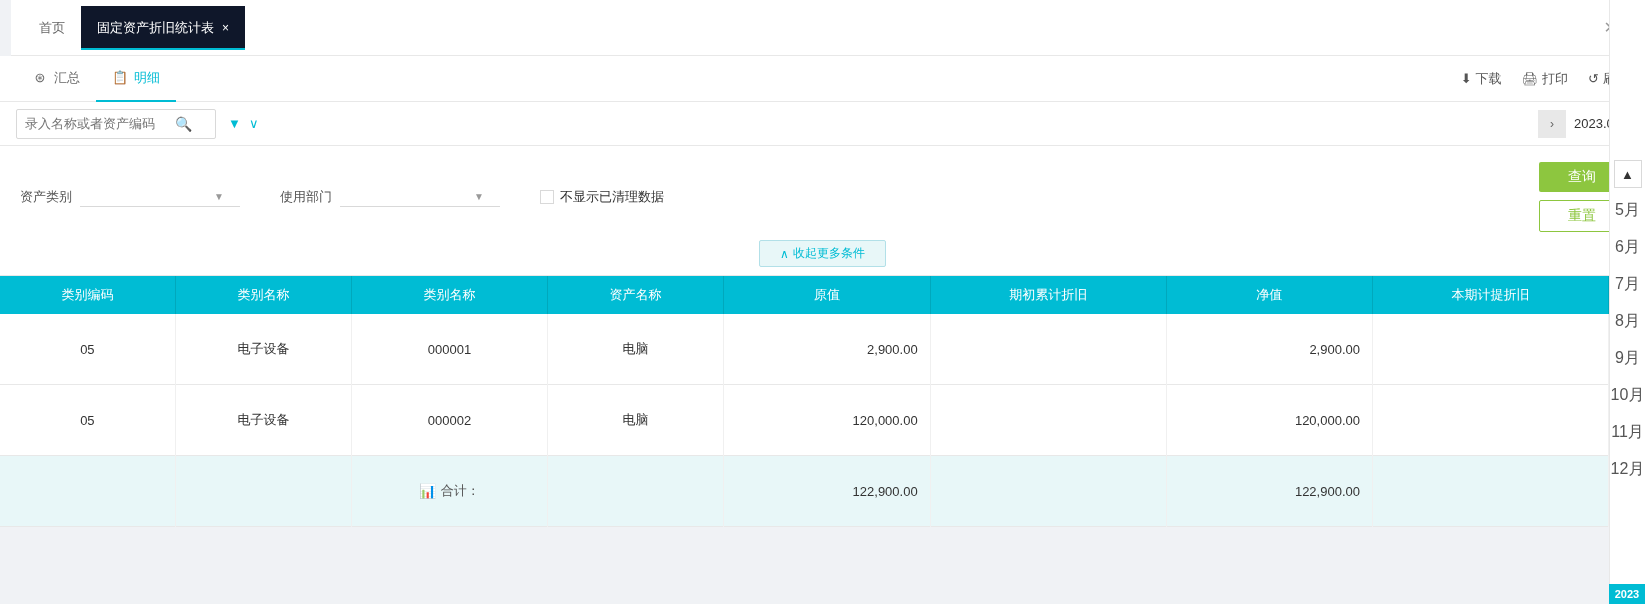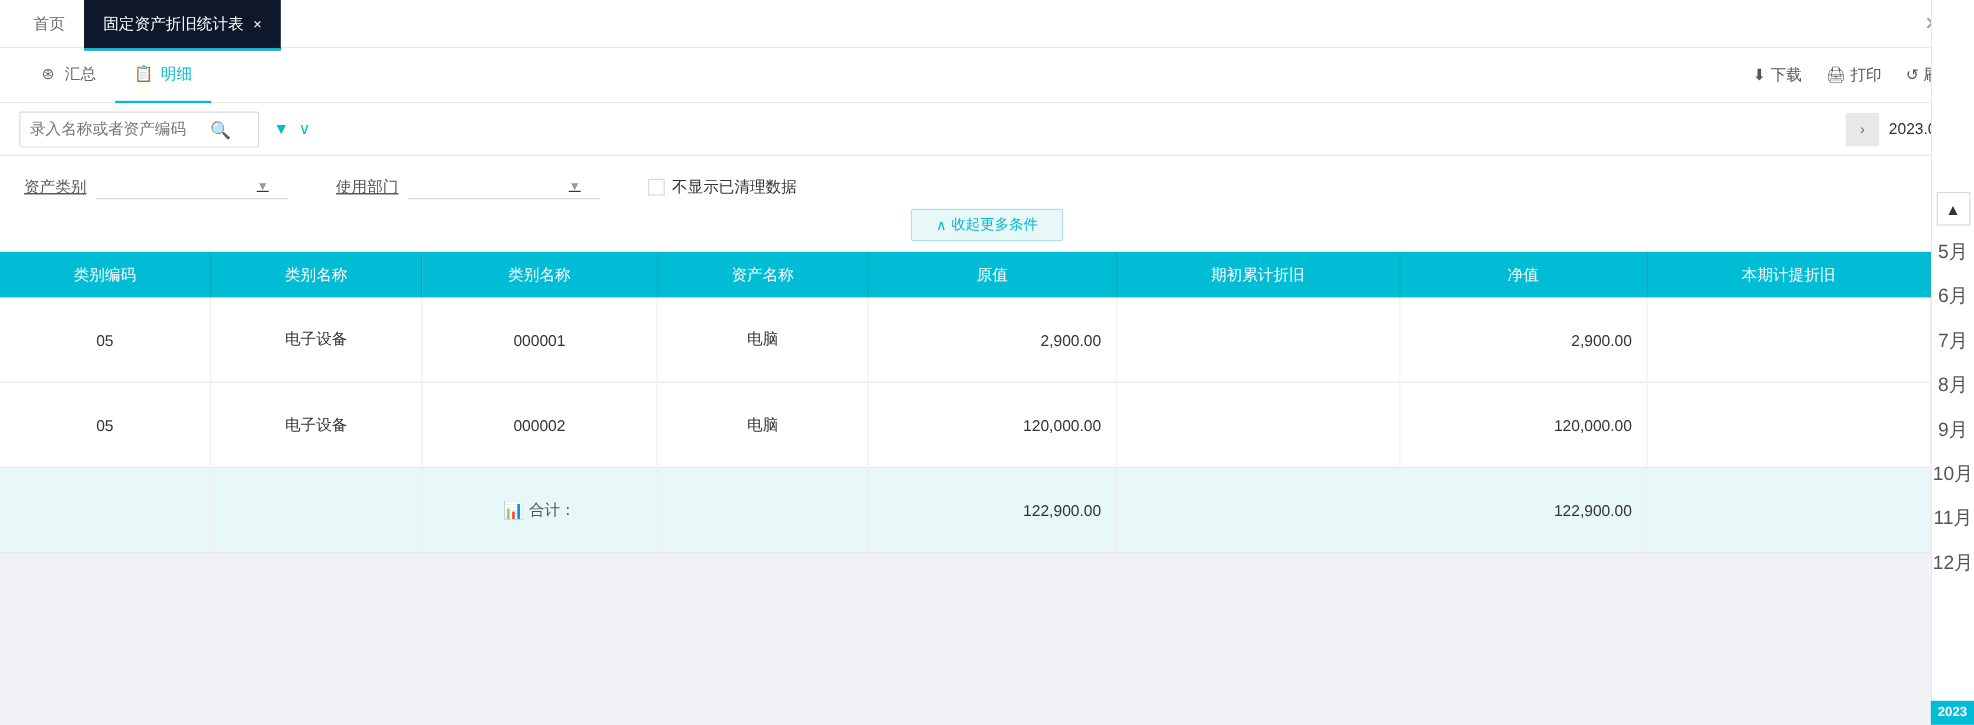--- a/index.html
+++ b/index.html
@@ -6,7 +6,7 @@
     body { font-family: "Microsoft YaHei", "PingFang SC", sans-serif; font-size: 13px; background: #f0f2f5; color: #333; width: 1645px; height: 604px; overflow: hidden; display: flex; flex-direction: column; }
 
     
-    .top-nav { background: #fff; display: flex; align-items: center; height: 40px; border-bottom: 1px solid #e8e8e8; padding: 0 12px; flex-shrink: 0; }
+    .top-nav { background: #fff; display: flex; align-items: center; height: 56px; border-bottom: 1px solid #e8e8e8; padding: 0 12px; flex-shrink: 0; margin-left: 11px; }
     .nav-home { color: #666; font-size: 13px; padding: 0 16px; cursor: pointer; }
     .nav-tab { background: #0f172a; color: #fff; font-size: 13px; padding: 0 16px; height: 44px; display: flex; align-items: center; gap: 8px; cursor: pointer; position: relative; }
     .nav-tab::after { content: ''; position: absolute; bottom: 0; left: 0; right: 0; height: 2px; background: #00bcd4; }

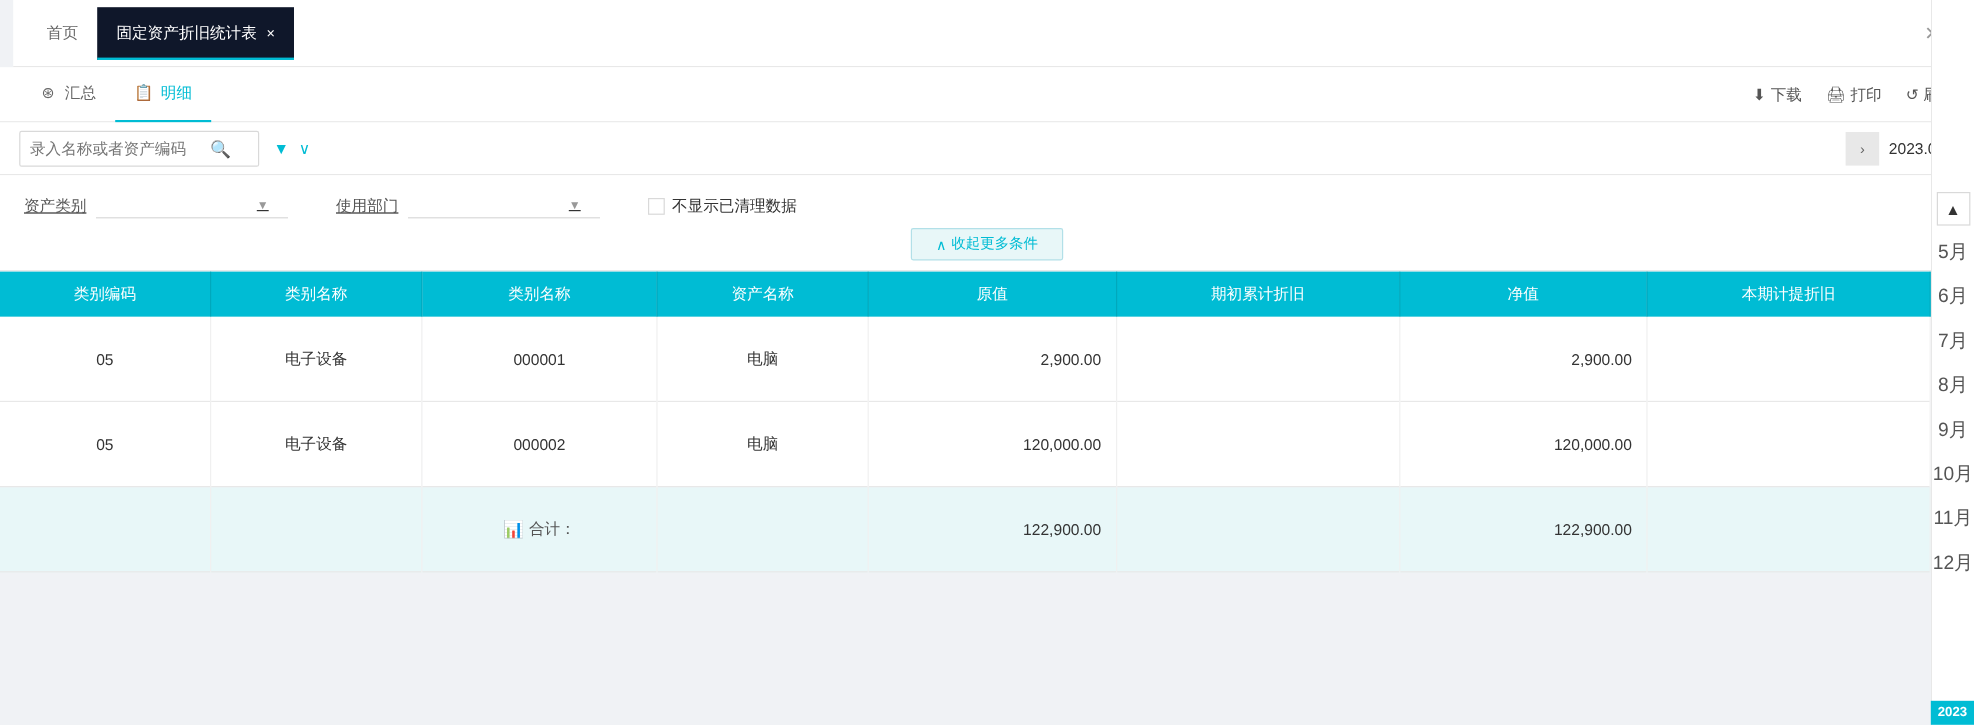--- a/index.html
+++ b/index.html
@@ -134,6 +134,10 @@
     <div class="checkbox-wrap">
       <span class="checkbox"></span>
       <span>不显示已清理数据</span>
+    </div>
+    <div class="btn-col">
+      <button class="query-btn">查询</button>
+      <button class="reset-btn">重置</button>
     </div>
   </div>
   <div class="collapse-row">

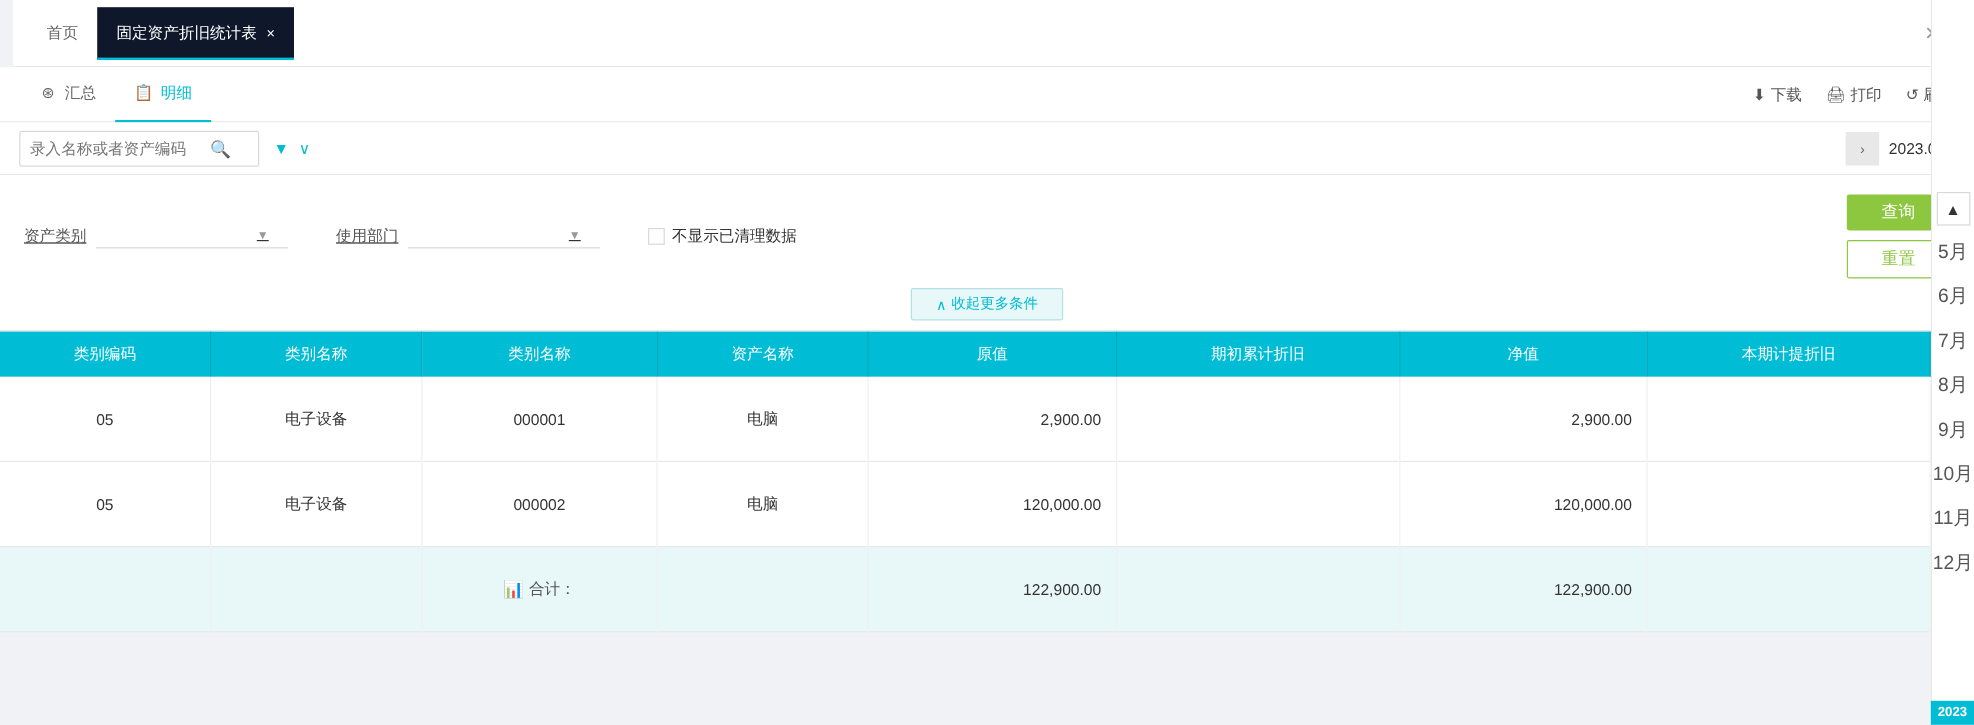--- a/index.html
+++ b/index.html
@@ -33,7 +33,7 @@
     
     .filter-panel { background: #fff; padding: 16px 20px 8px 20px; border-bottom: 1px solid #e8e8e8; flex-shrink: 0; position: relative; }
     .filter-row { display: flex; align-items: center; gap: 40px; }
-    .filter-item { display: flex; align-items: center; gap: 8px; text-decoration: underline; }
+    .filter-item { display: flex; align-items: center; gap: 8px; }
     .filter-label { font-size: 13px; color: #555; white-space: nowrap; }
     .filter-select-wrap { display: flex; align-items: center; border-bottom: 1px solid #d9d9d9; width: 160px; padding: 2px 4px; }
     .filter-select-input { border: none; outline: none; font-size: 13px; width: 130px; background: transparent; }

